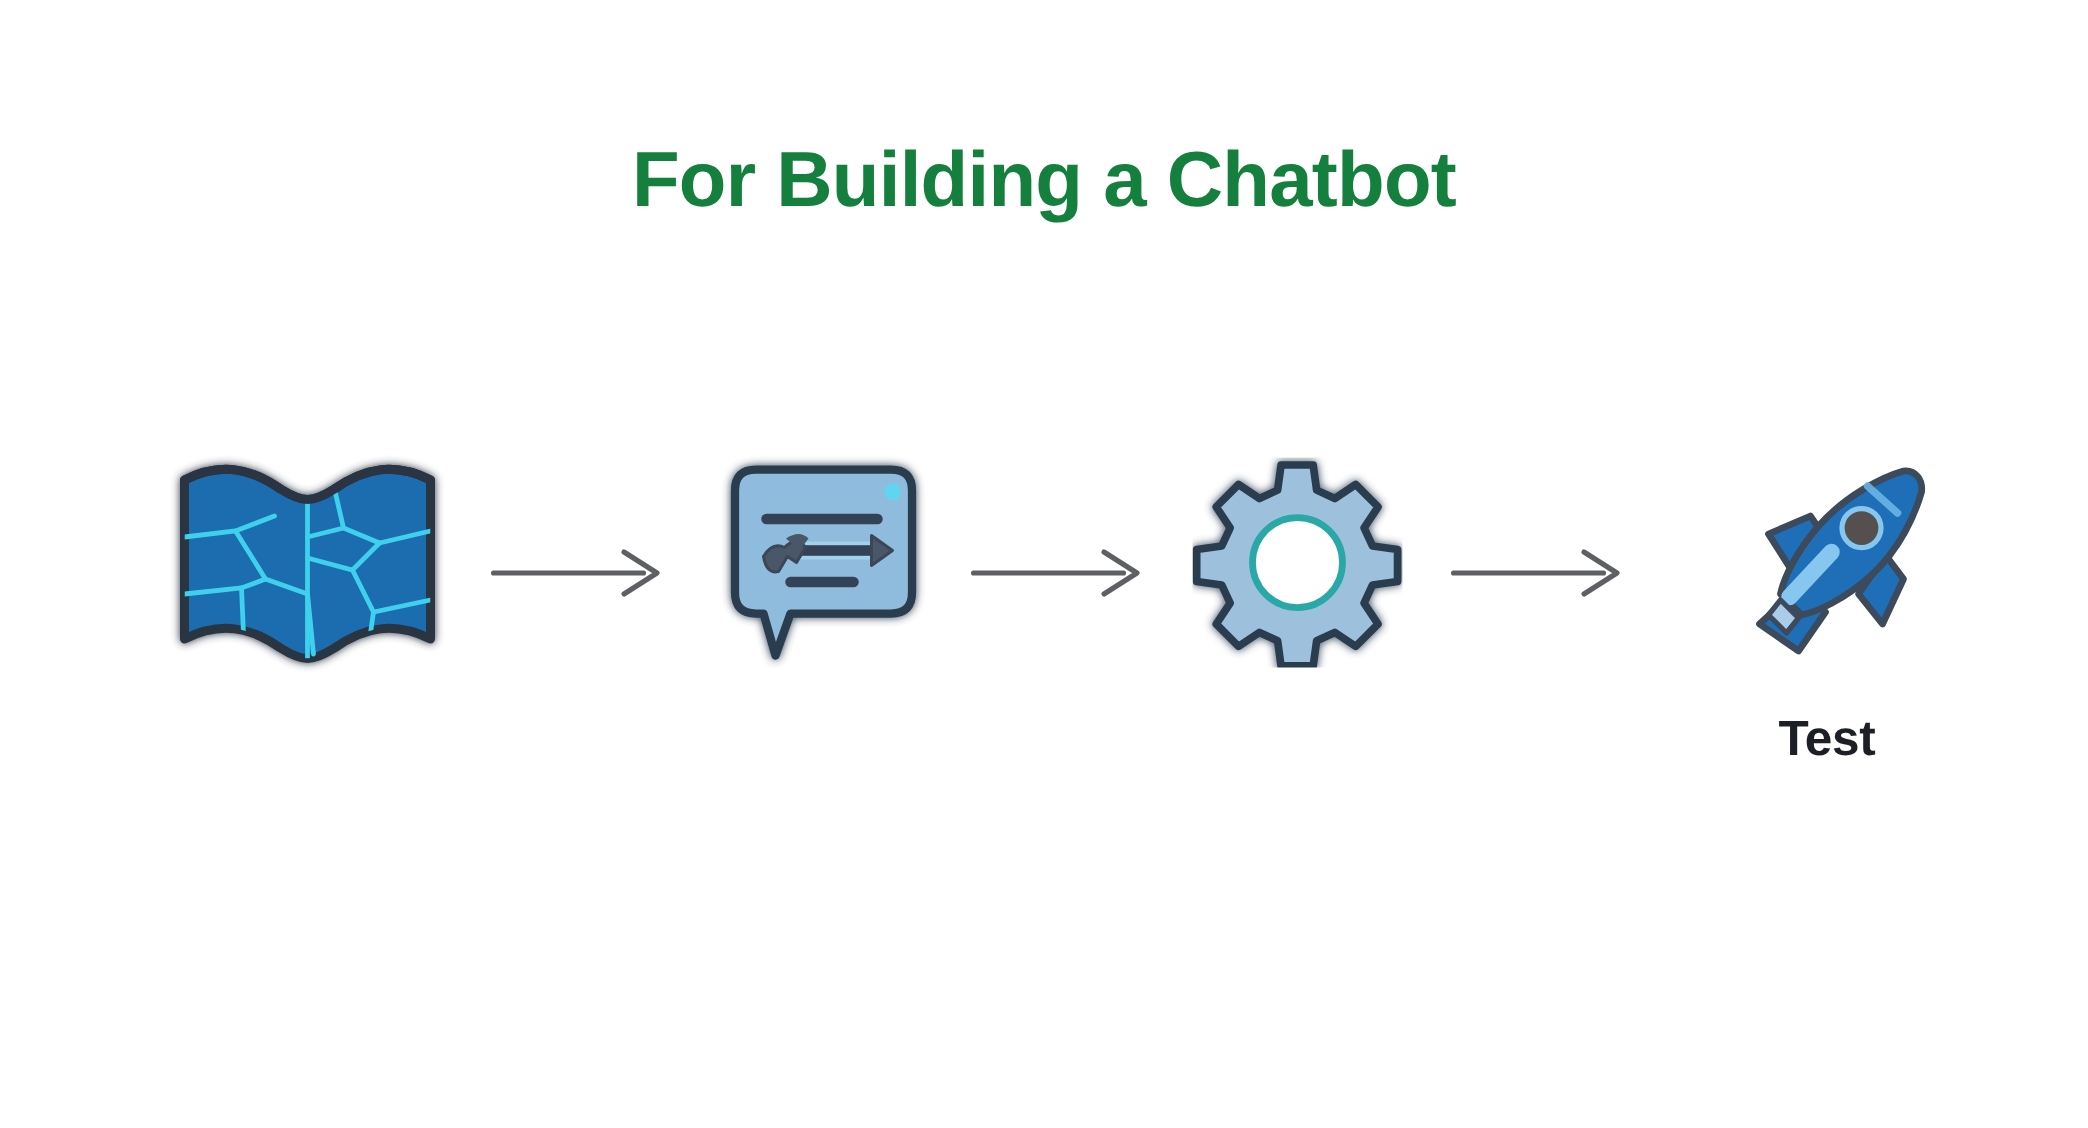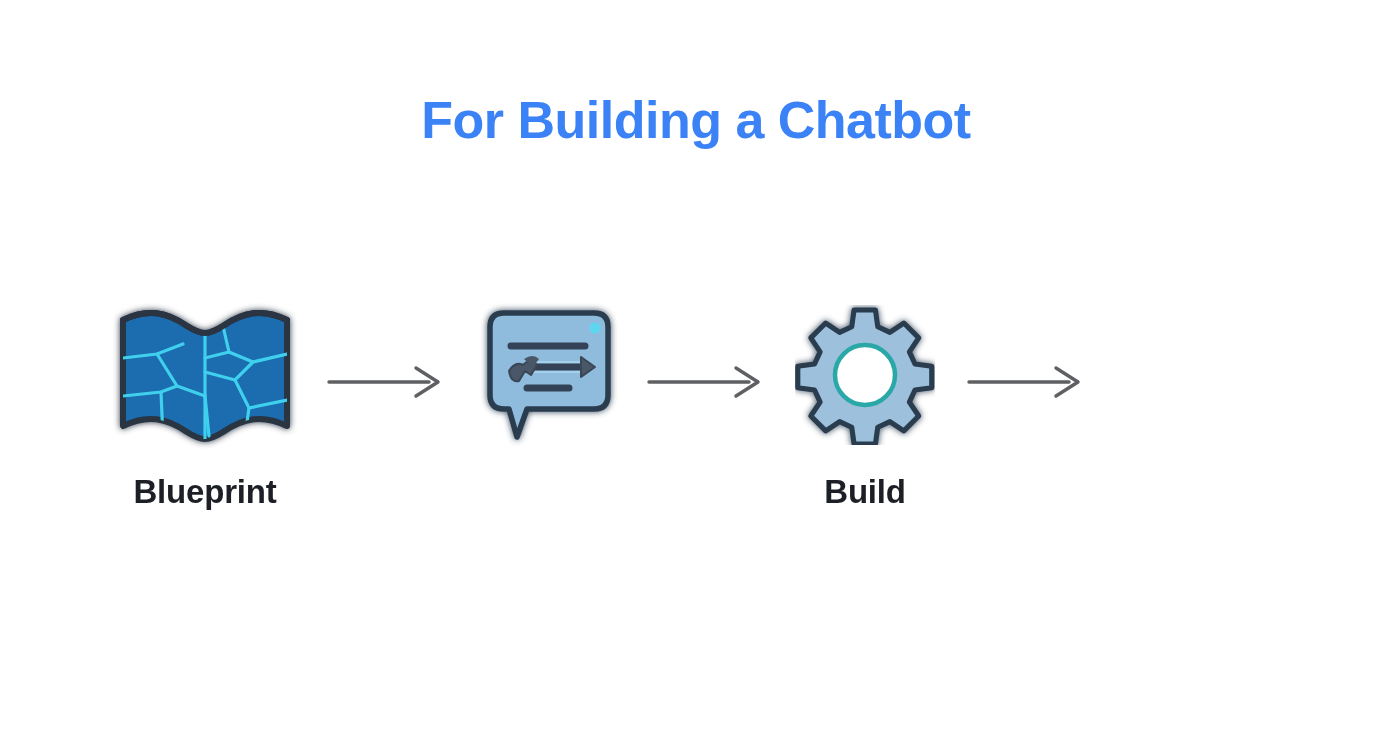--- a/index.html
+++ b/index.html
@@ -30,7 +30,7 @@
     font-size: 52px;
     font-weight: 700;
     letter-spacing: -0.5px;
-    color: #3b82f6;
+    color: #15803d;
     font-family: "Liberation Sans", sans-serif;
     line-height: 64px;
     white-space: nowrap;

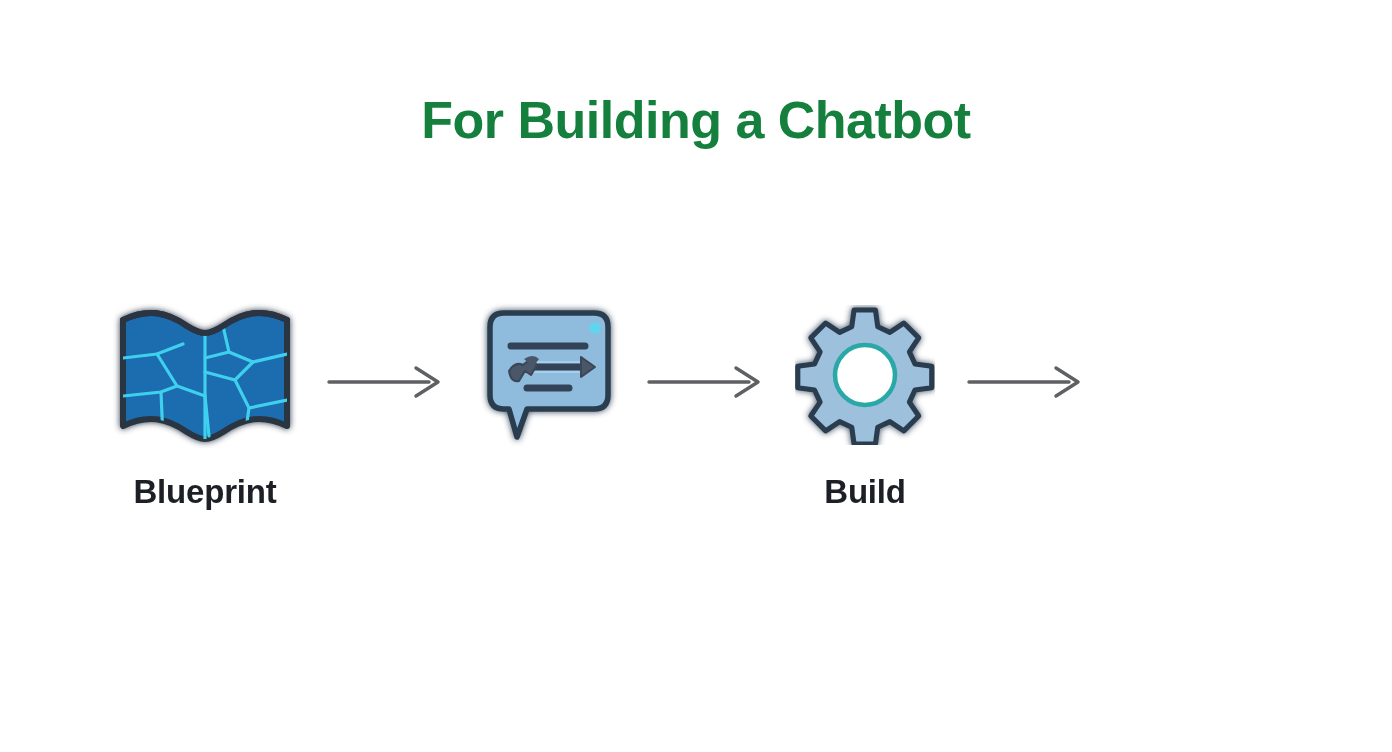--- a/index.html
+++ b/index.html
@@ -123,7 +123,6 @@
           <path d="M18,20 C42,8 62,12 82,26 C90,31 96,33 100,33 C104,33 110,31 118,26 C138,12 158,8 182,20" fill="none" stroke="#2b3443" stroke-width="6" stroke-linecap="round"></path>
         </svg>
       </div>
-      <div class="step-label">Blueprint</div>
     </div>
 
     <div class="arrow arrow-2">

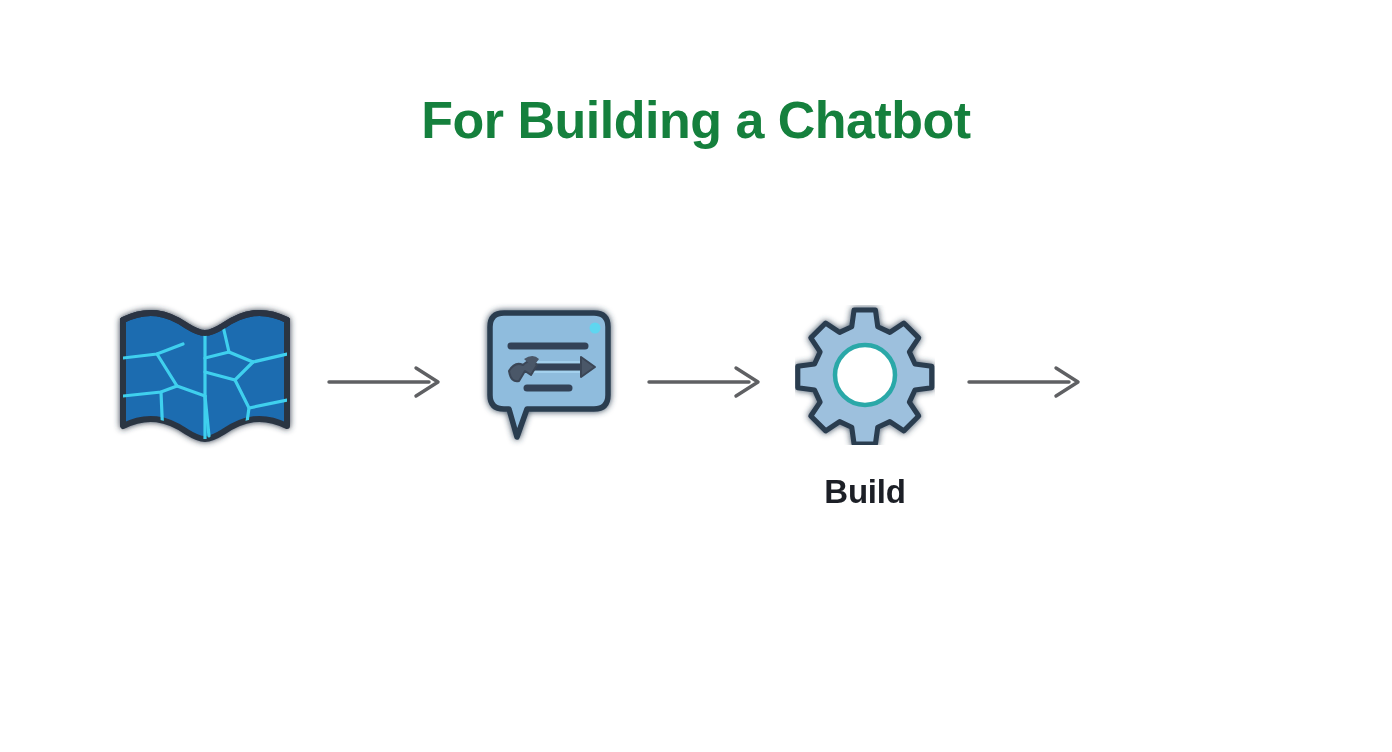--- a/index.html
+++ b/index.html
@@ -174,7 +174,6 @@
           <circle cx="70" cy="70" r="30" fill="#ffffff" stroke="#2aa8a8" stroke-width="4.5"></circle>
         </svg>
       </div>
-      <div class="step-label">Build</div>
     </div>
 
     <div class="arrow arrow-3">

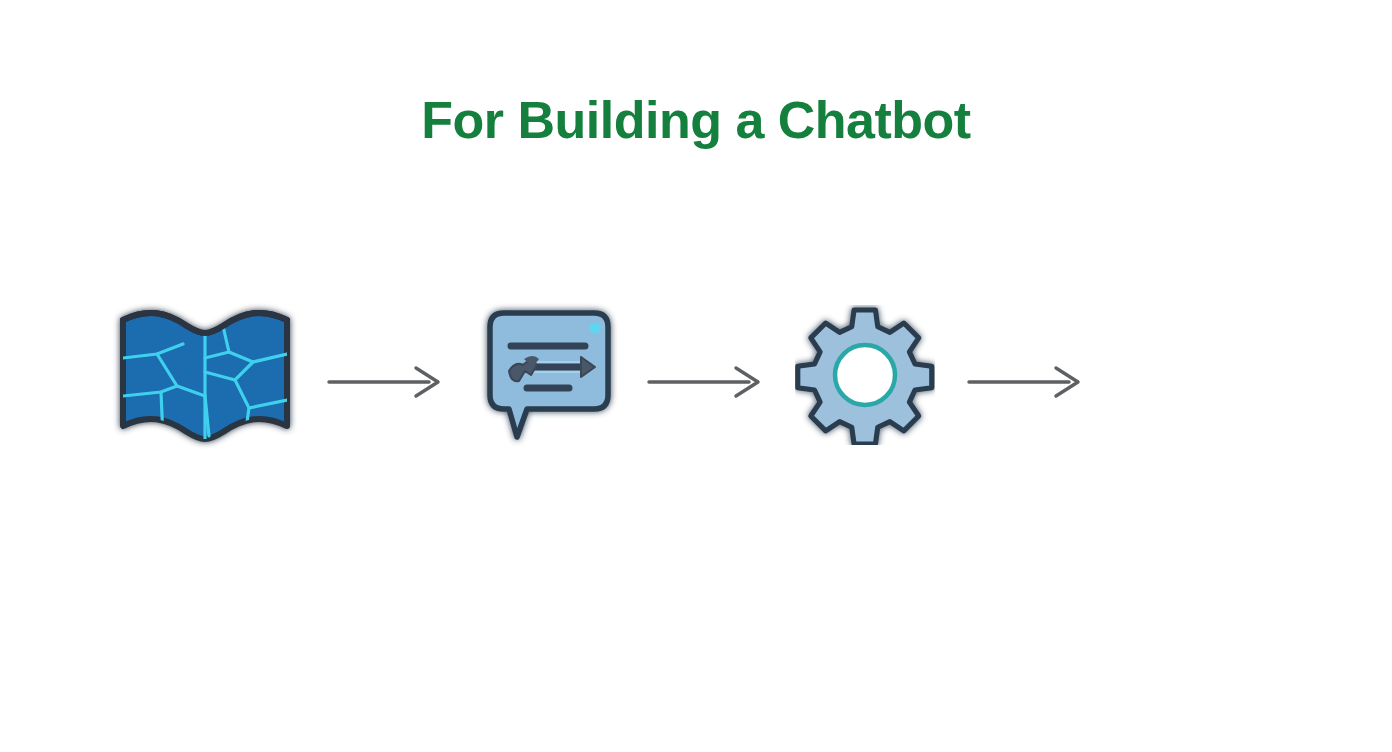--- a/index.html
+++ b/index.html
@@ -183,6 +183,24 @@
       </svg>
     </div>
 
+    <div class="step step-4">
+      <div class="step-icon">
+        <svg width="150" height="150" viewBox="0 0 150 150">
+          <g stroke="#3c4a5c" stroke-width="4.5" stroke-linejoin="round" stroke-linecap="round">
+            <path d="M36,56 L64,44 L76,62 L50,78 Z" fill="#1f6fb8"></path>
+            <path d="M96,96 L114,70 L126,86 L112,116 Z" fill="#1f6fb8"></path>
+            <path d="M30,116 L56,92 L74,108 L56,134 Z" fill="#1f6fb8"></path>
+            <path d="M126,14 C112,18 88,30 70,50 C54,68 46,86 44,96 L58,110 C68,108 86,100 104,84
+                     C124,66 134,42 138,28 C139,20 134,13 126,14 Z" fill="#1f6fb8"></path>
+          </g>
+          <circle cx="98" cy="52" r="13" fill="#55504f" stroke="#87c7ef" stroke-width="3.5"></circle>
+          <path d="M102,24 L122,42" stroke="#6fb9e8" stroke-width="5" stroke-linecap="round" opacity="0.85"></path>
+          <path d="M78,68 L50,98" stroke="#87c7ef" stroke-width="11" stroke-linecap="round"></path>
+          <path d="M44,100 L56,112 L48,122 L36,110 Z" fill="#a9cde8" stroke="#3c4a5c" stroke-width="3.5" stroke-linejoin="round"></path>
+        </svg>
+      </div>
+      <div class="step-label">Test</div>
+    </div>
 
   </div>
 </div>

